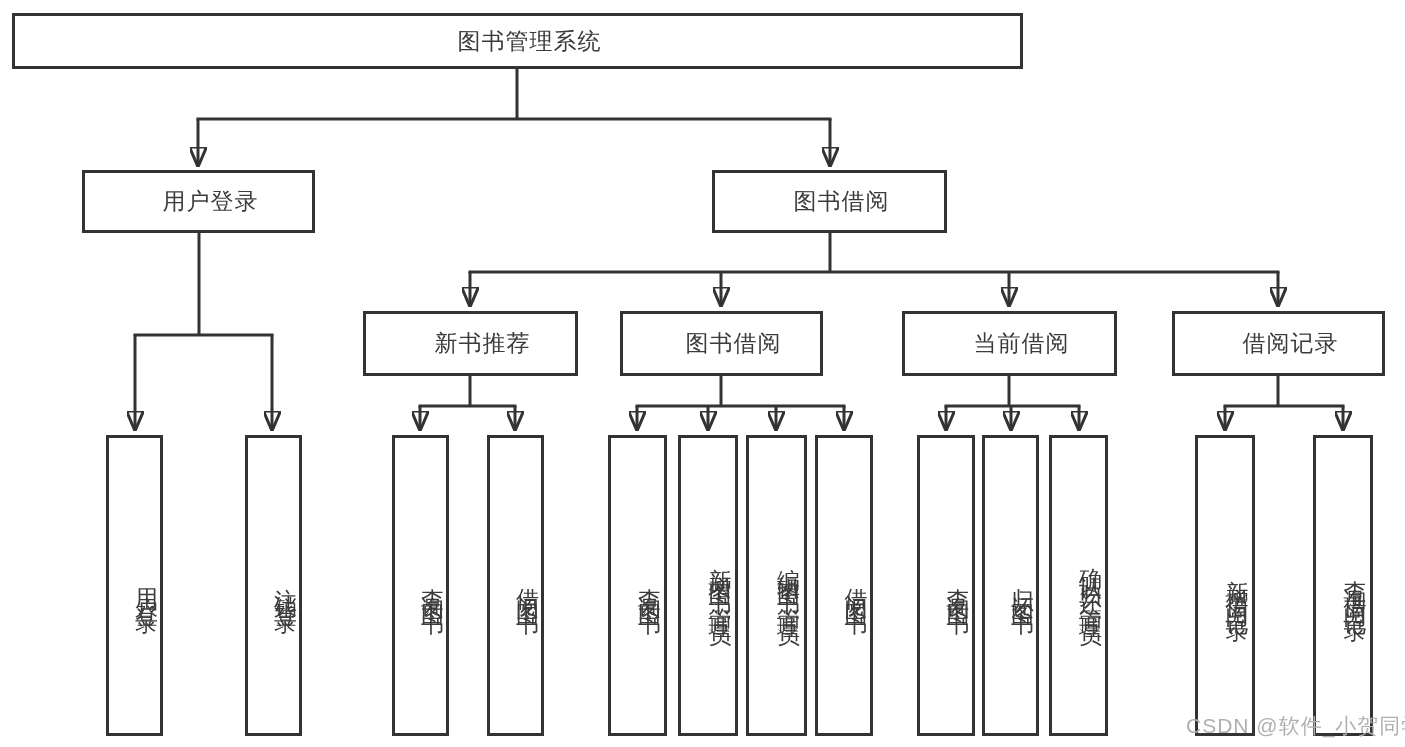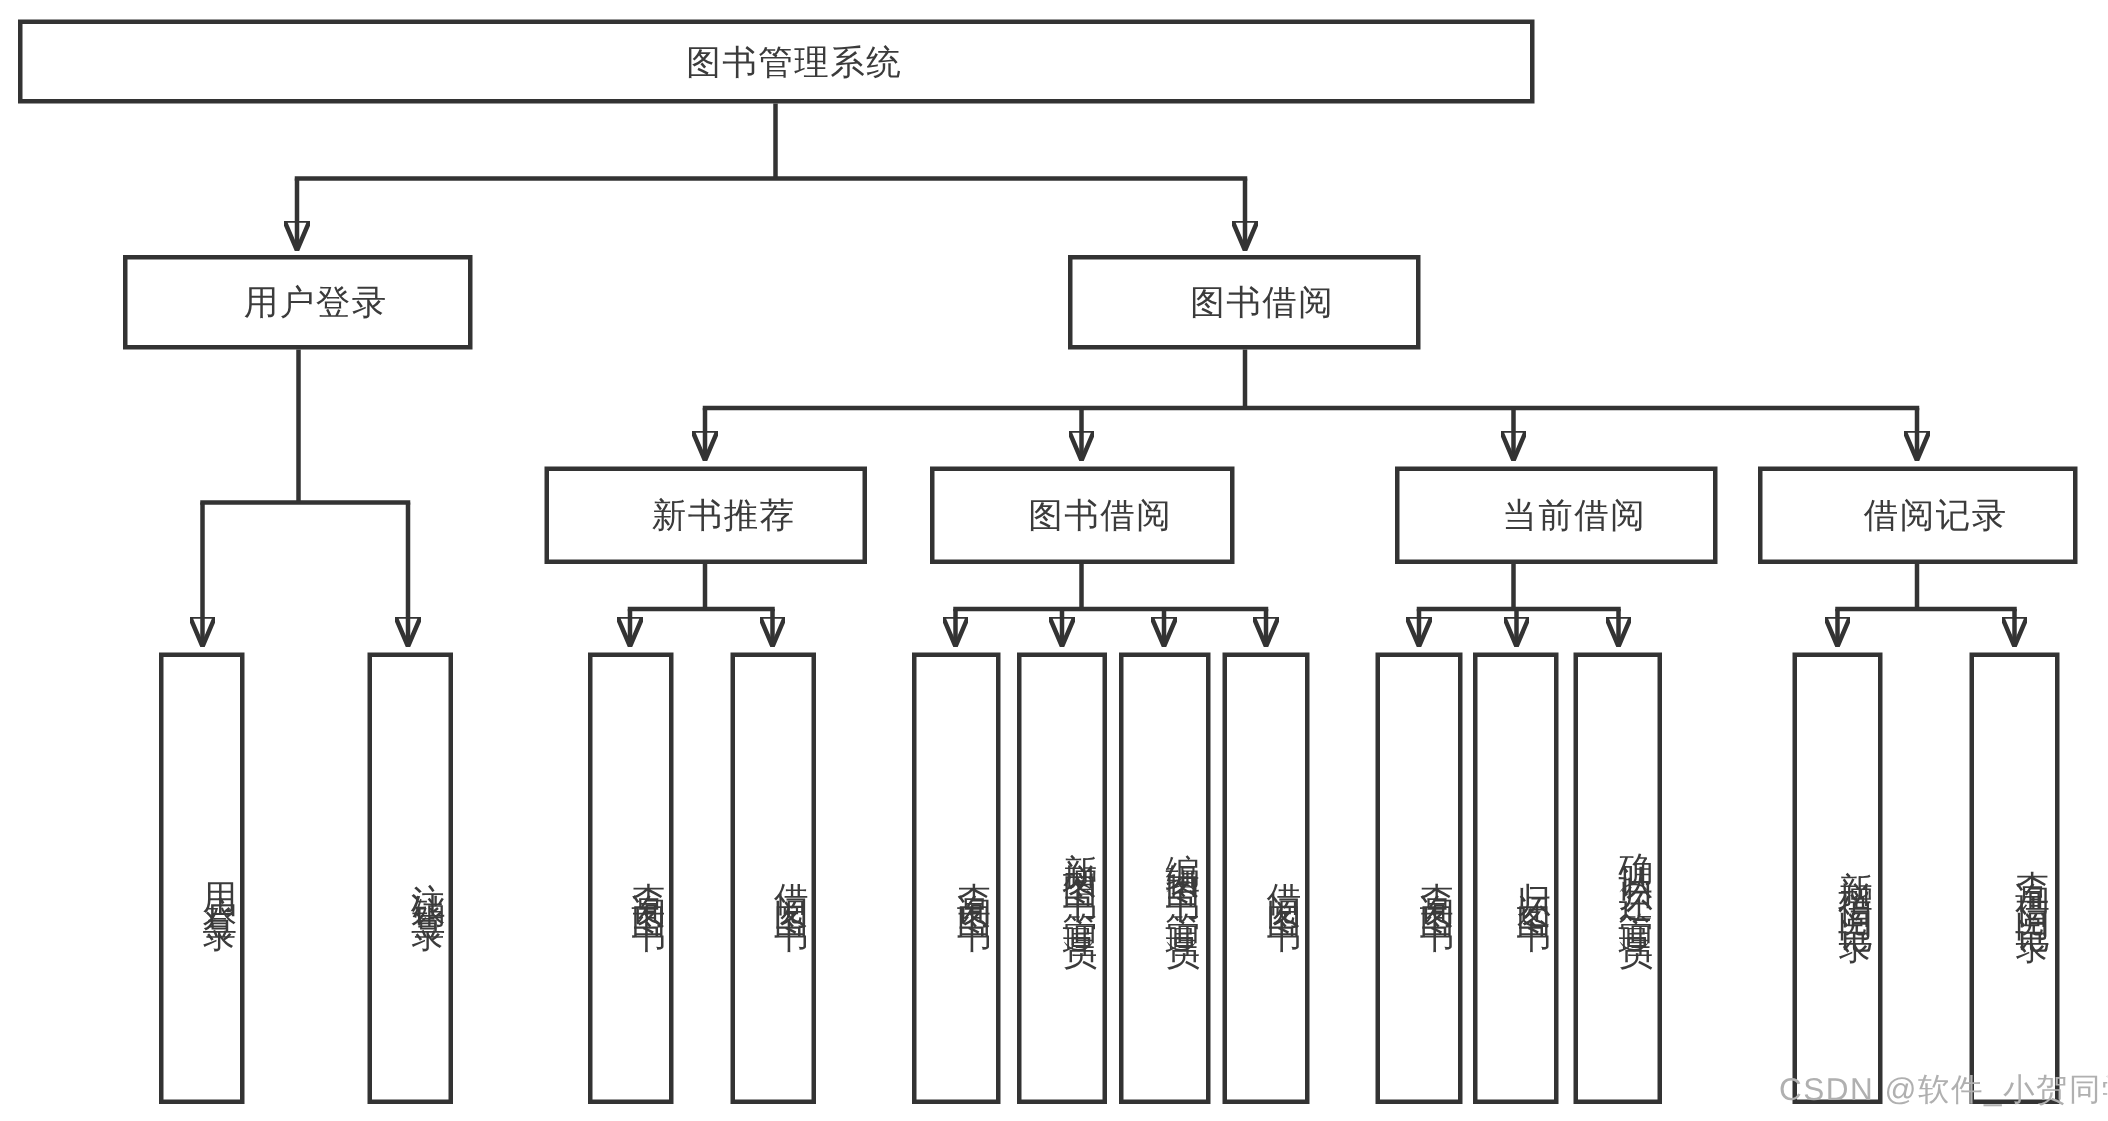--- a/index.html
+++ b/index.html
@@ -110,7 +110,7 @@
 
   <div class="node h lvl3" style="left:363px;width:215px;">新书推荐</div>
   <div class="node h lvl3" style="left:620px;width:203px;">图书借阅</div>
-  <div class="node h lvl3" style="left:930px;width:215px;">当前借阅</div>
+  <div class="node h lvl3" style="left:902px;width:215px;">当前借阅</div>
   <div class="node h lvl3" style="left:1172px;width:213px;">借阅记录</div>
 
   <div class="node leaf" style="left:106px;width:57px;">用户登录</div>

